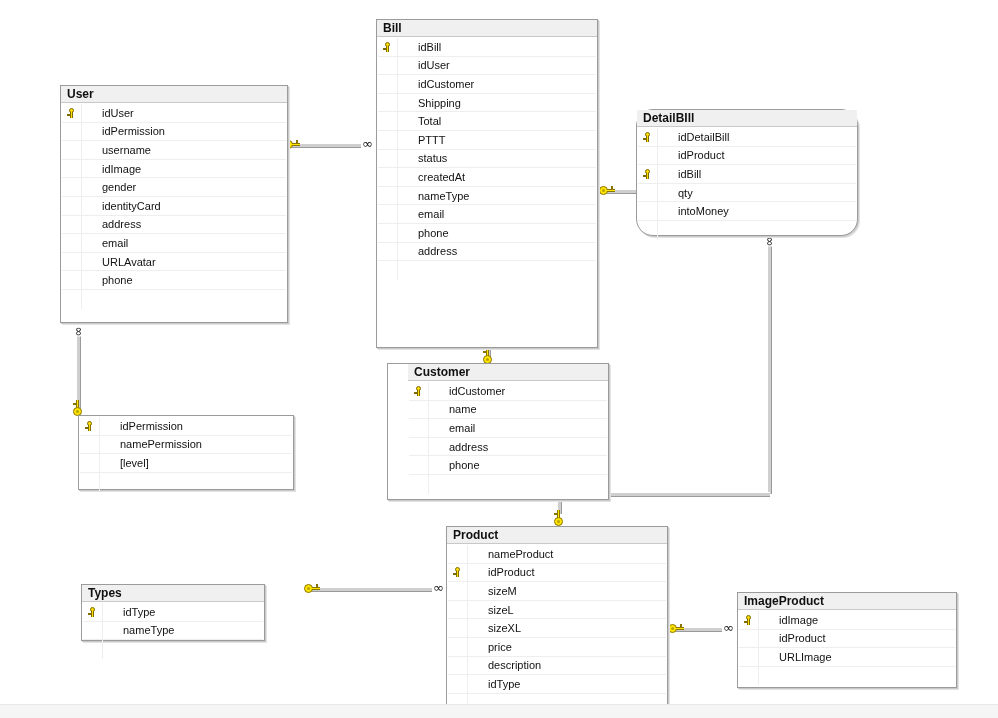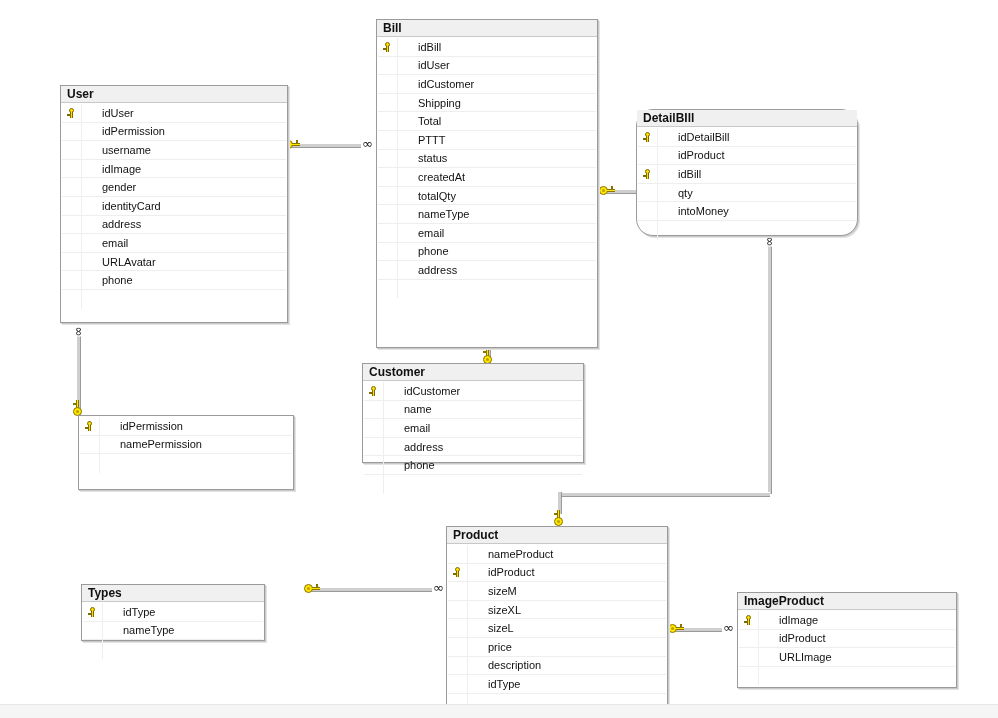--- a/index.html
+++ b/index.html
@@ -399,10 +399,6 @@
           </div>
           <div class="field-row">
             <div class="field-keycell"></div>
-            <div class="field-name">totalQty</div>
-          </div>
-          <div class="field-row">
-            <div class="field-keycell"></div>
             <div class="field-name">nameType</div>
           </div>
           <div class="field-row">

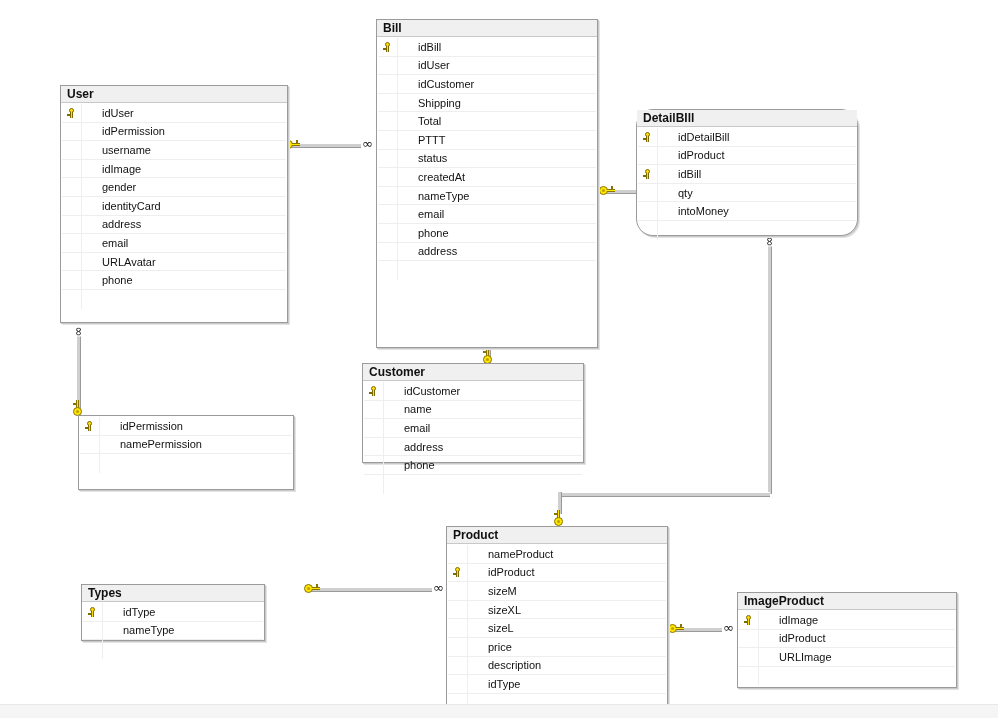--- a/index.html
+++ b/index.html
@@ -479,7 +479,7 @@
           </div>
         </div>
       </div>
-      <div class="table-box" style="left: 362px; top: 363px; width: 222px; height: 100px;">
+      <div class="table-box" style="left: 387px; top: 363px; width: 222px; height: 137px; padding-left: 20px;">
         <div class="table-header">Customer</div>
         <div class="table-body">
           <div class="field-row">

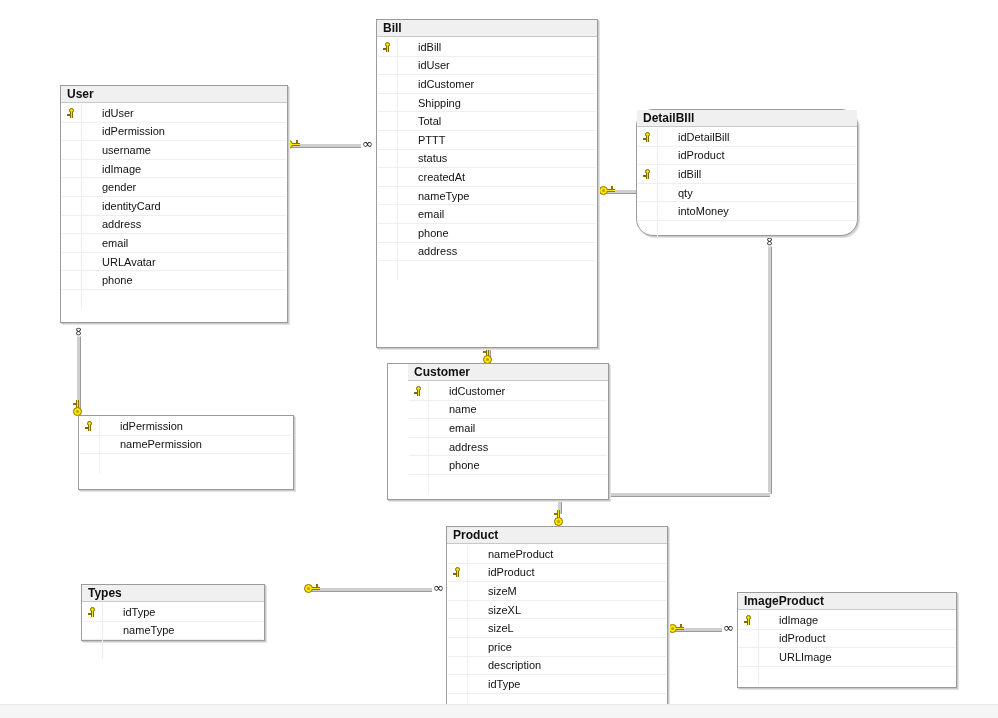--- a/index.html
+++ b/index.html
@@ -474,6 +474,10 @@
             <div class="field-keycell"></div>
             <div class="field-name">namePermission</div>
           </div>
+          <div class="field-row">
+            <div class="field-keycell"></div>
+            <div class="field-name">[level]</div>
+          </div>
           <div class="field-row filler-row">
             <div class="field-keycell"></div>
           </div>

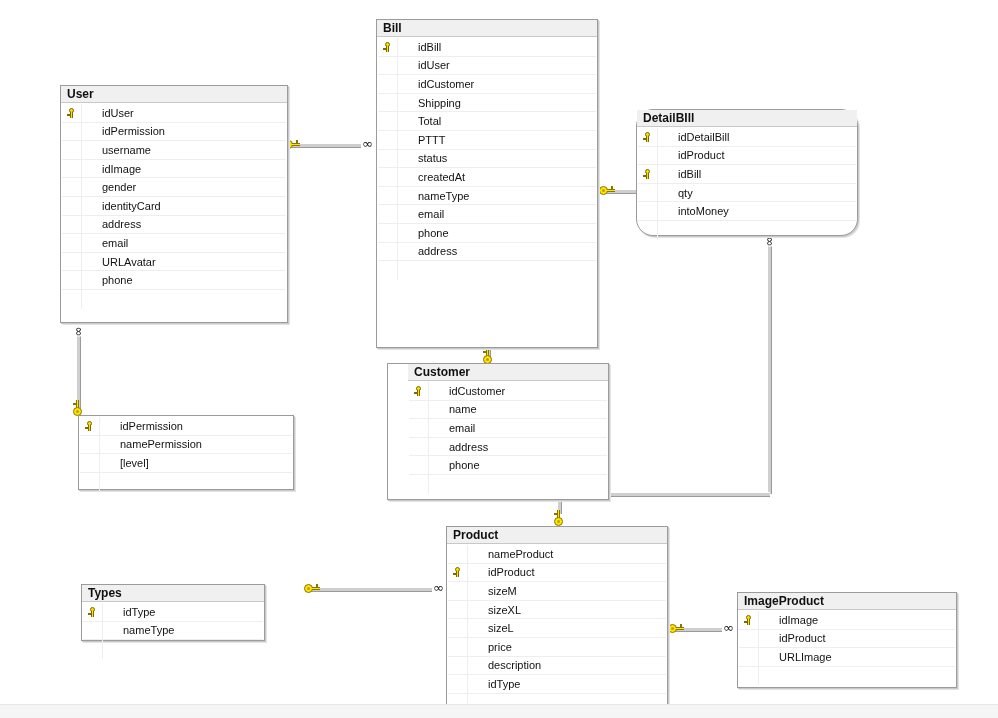--- a/index.html
+++ b/index.html
@@ -540,11 +540,11 @@
           </div>
           <div class="field-row">
             <div class="field-keycell"></div>
+            <div class="field-name">sizeL</div>
+          </div>
+          <div class="field-row">
+            <div class="field-keycell"></div>
             <div class="field-name">sizeXL</div>
-          </div>
-          <div class="field-row">
-            <div class="field-keycell"></div>
-            <div class="field-name">sizeL</div>
           </div>
           <div class="field-row">
             <div class="field-keycell"></div>

